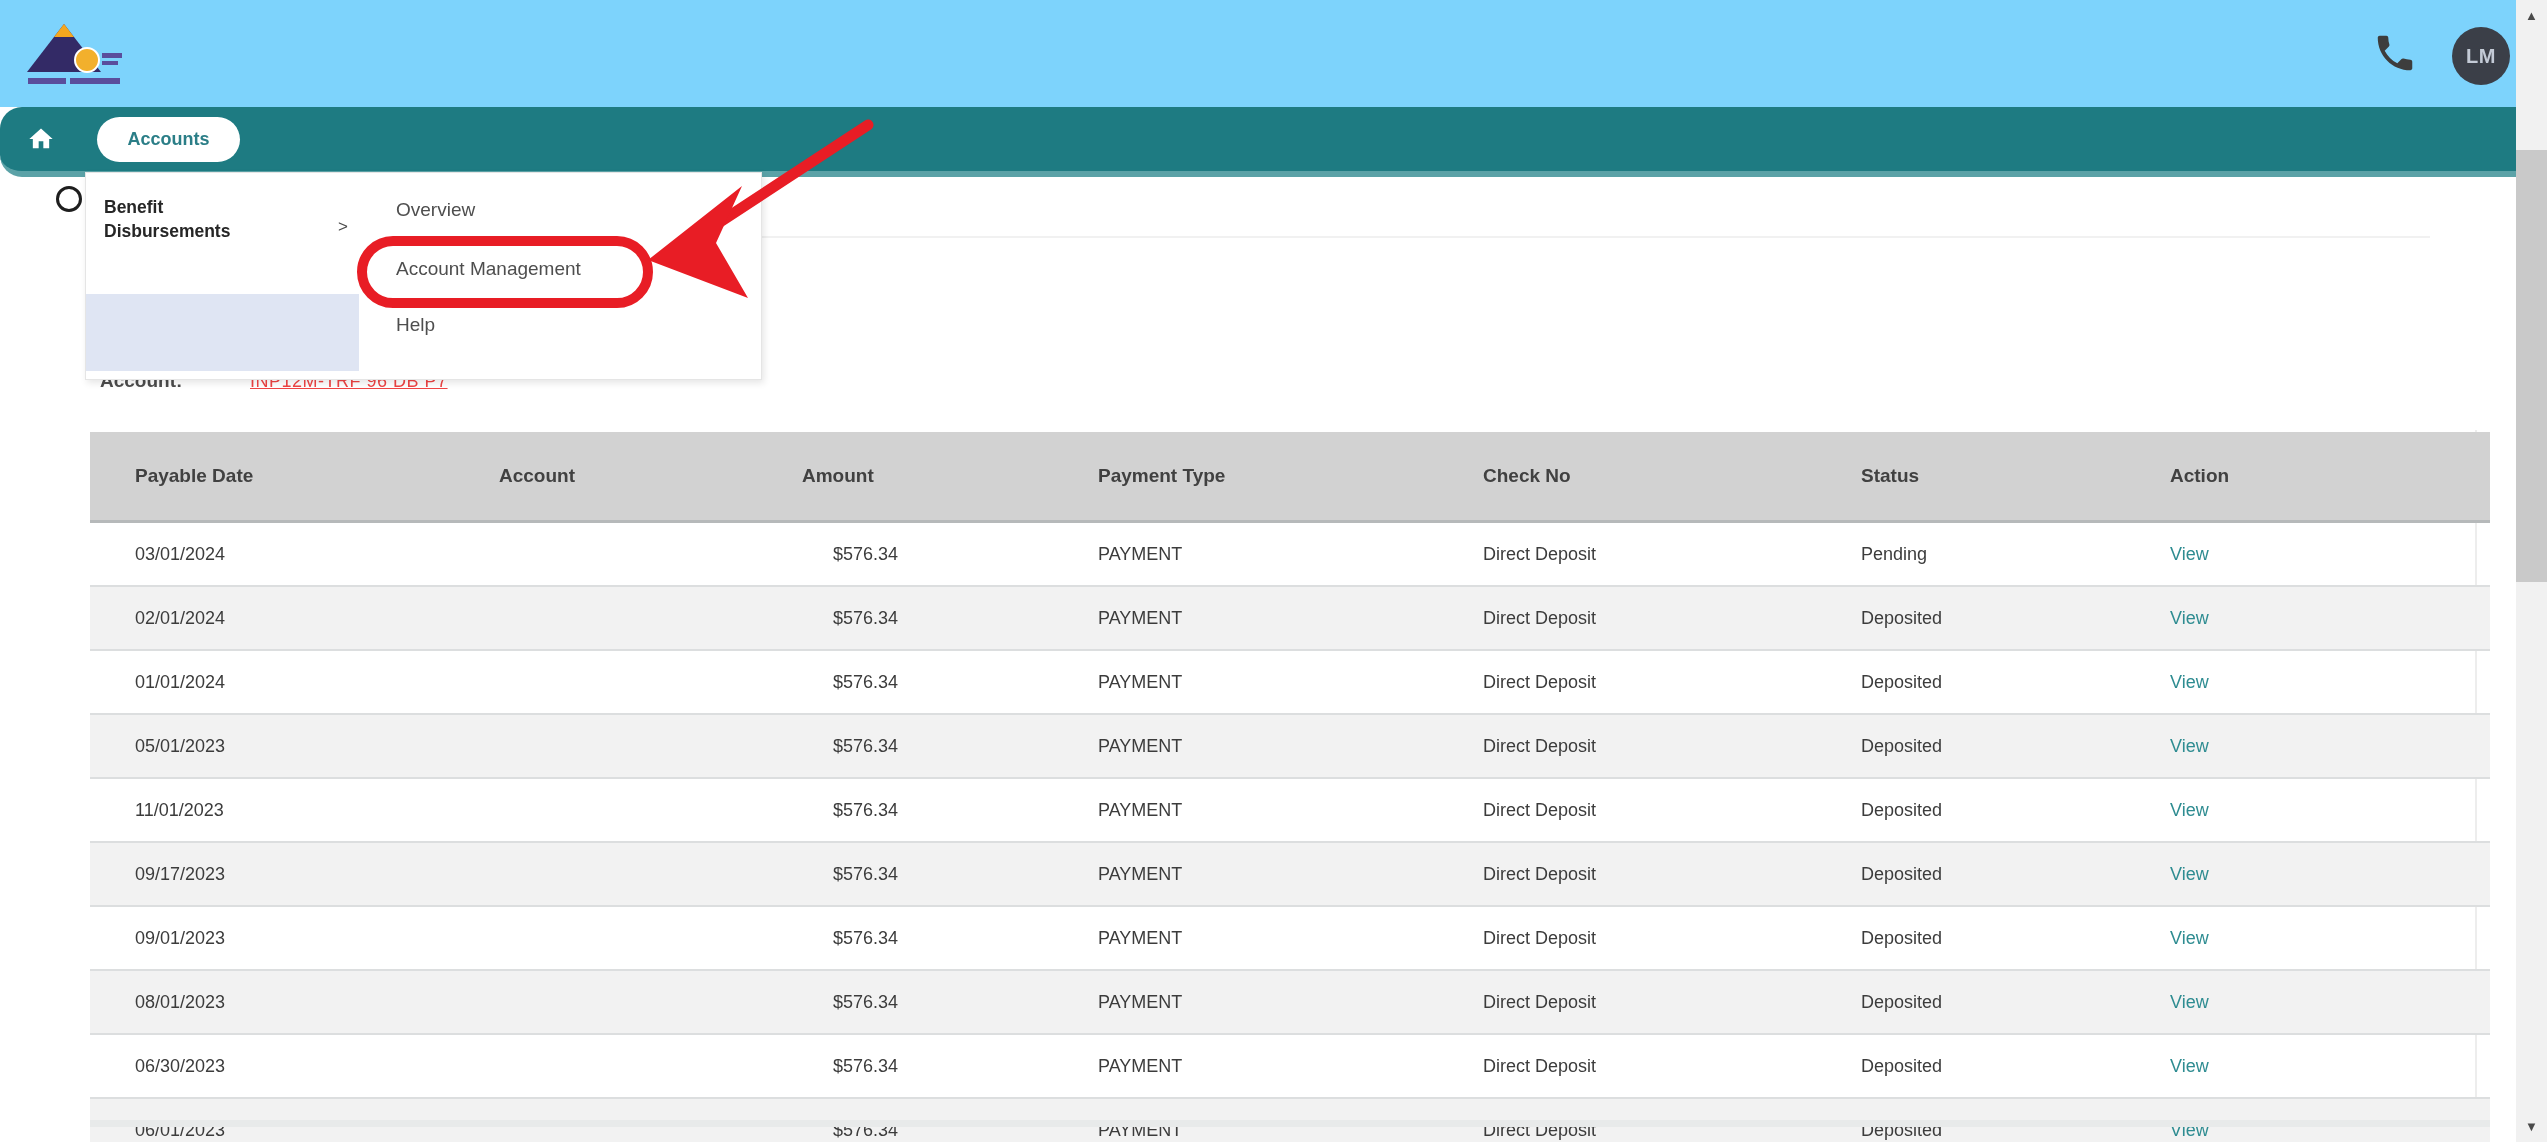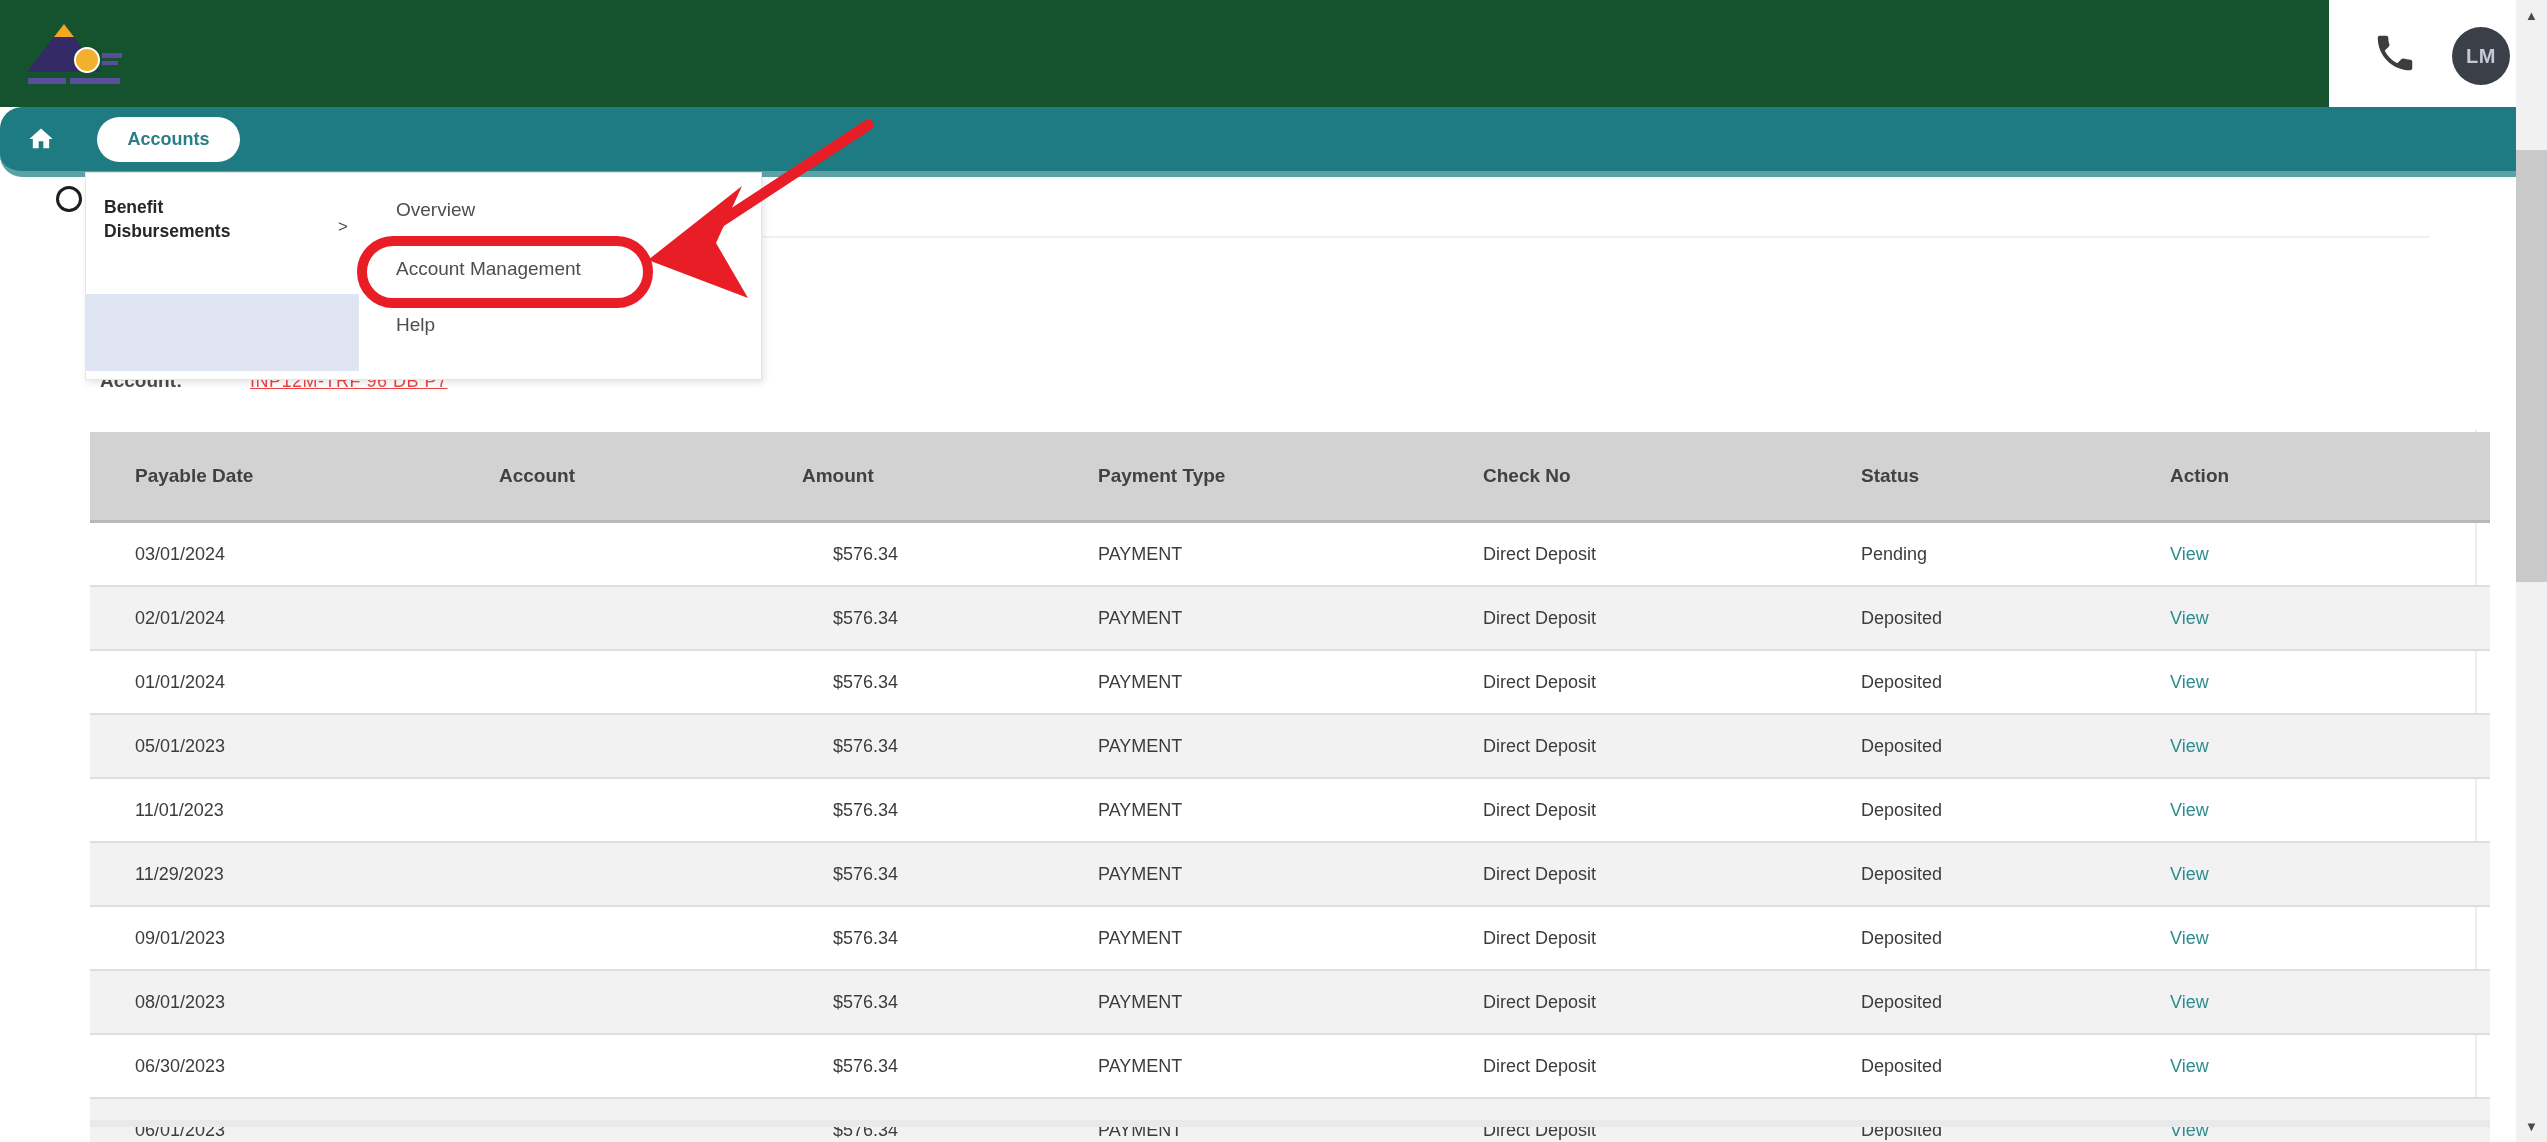--- a/index.html
+++ b/index.html
@@ -5,7 +5,7 @@
   html,body{margin:0;padding:0;width:2547px;height:1142px;background:#fff;overflow:hidden;
     font-family:"Liberation Sans", sans-serif;}
   
-  .topbar{position:absolute;left:0;top:0;width:2329px;height:107px;background:#14532d;}
+  .topbar{position:absolute;left:0;top:0;width:2547px;height:107px;background:#7dd3fc;}
   .logo{position:absolute;left:24px;top:16px;}
   .phone-btn{position:absolute;left:2372px;top:30px;width:46px;height:46px;cursor:pointer;}
   .avatar{position:absolute;left:2452px;top:27px;width:58px;height:58px;border-radius:50%;

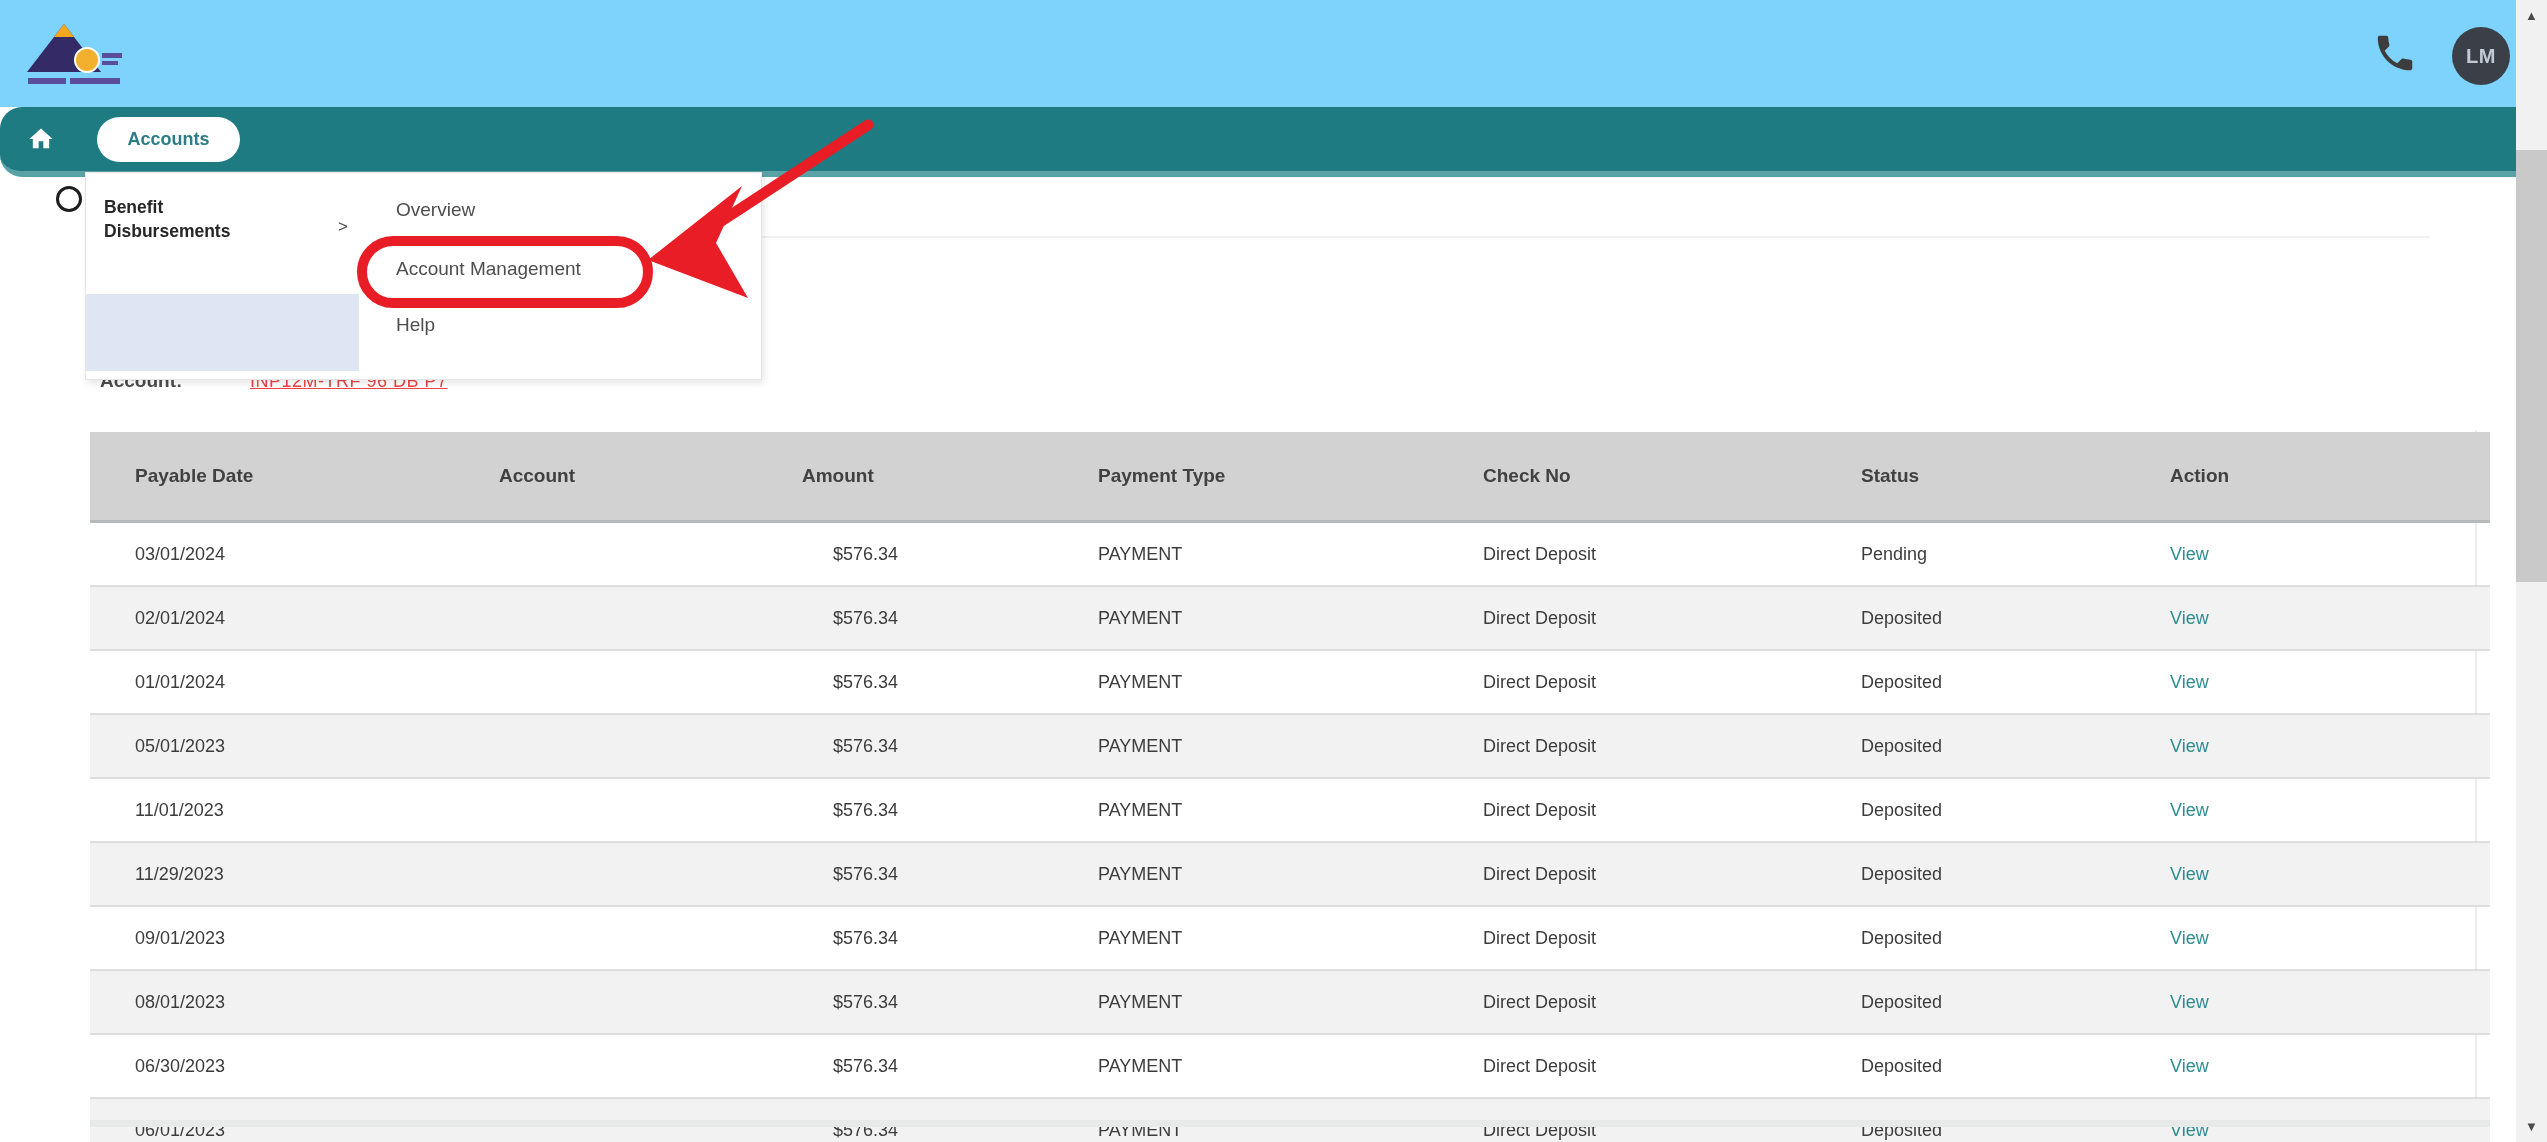--- a/index.html
+++ b/index.html
@@ -177,7 +177,7 @@
     <td class="c7"><a class="view">View</a></td>
   </tr>
         <tr>
-    <td class="c1">11/29/2023</td>
+    <td class="c1">09/17/2023</td>
     <td class="c2"></td>
     <td class="c3">$576.34</td>
     <td class="c4">PAYMENT</td>

